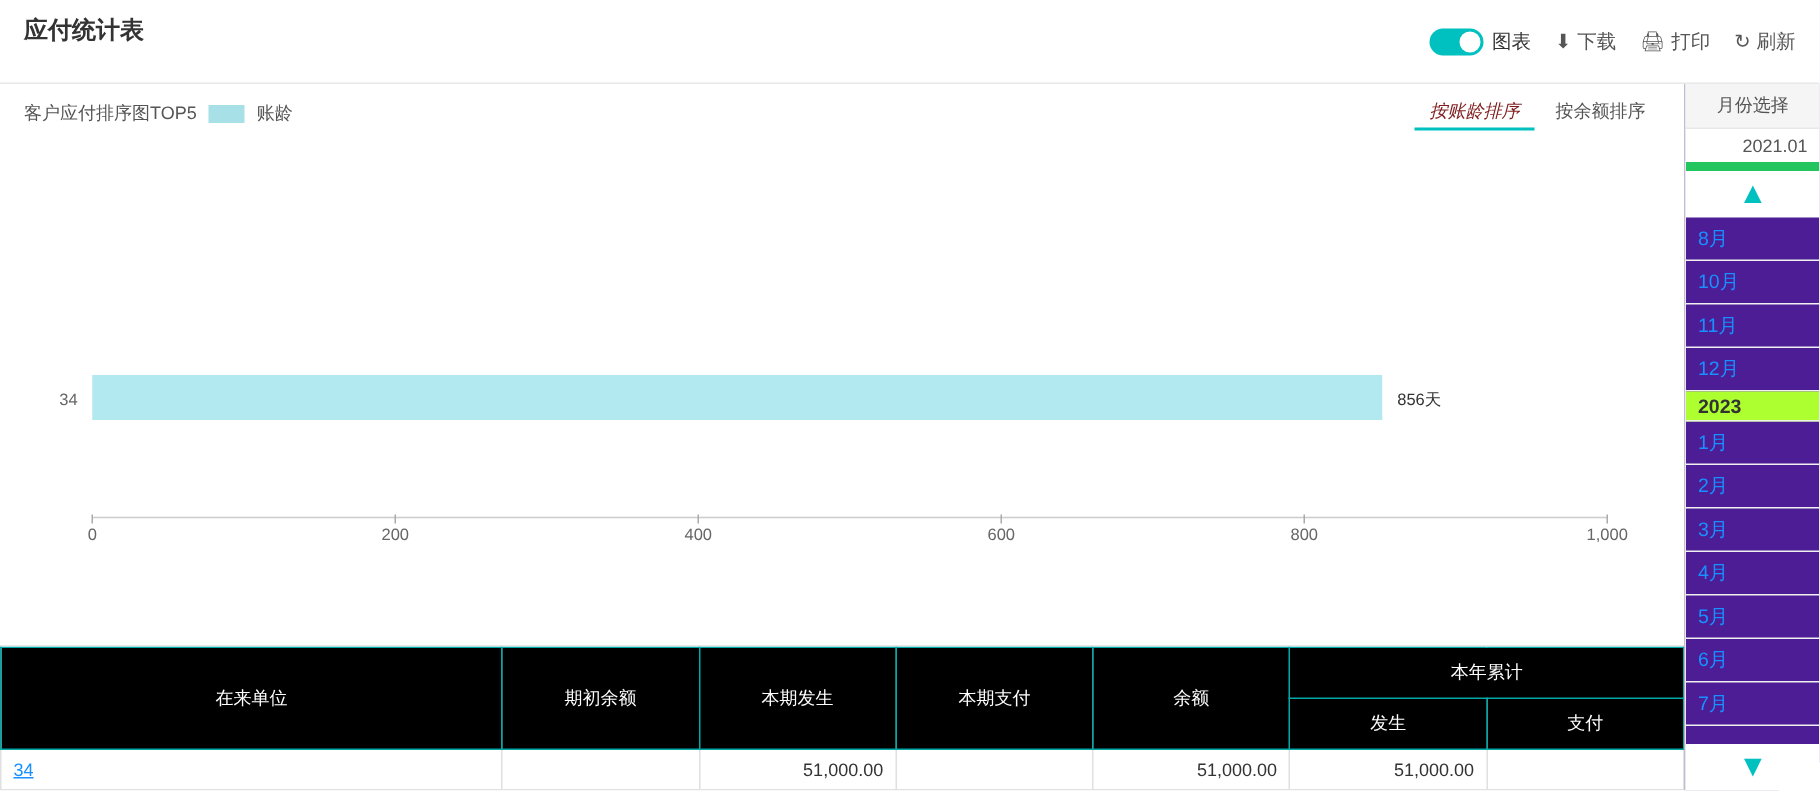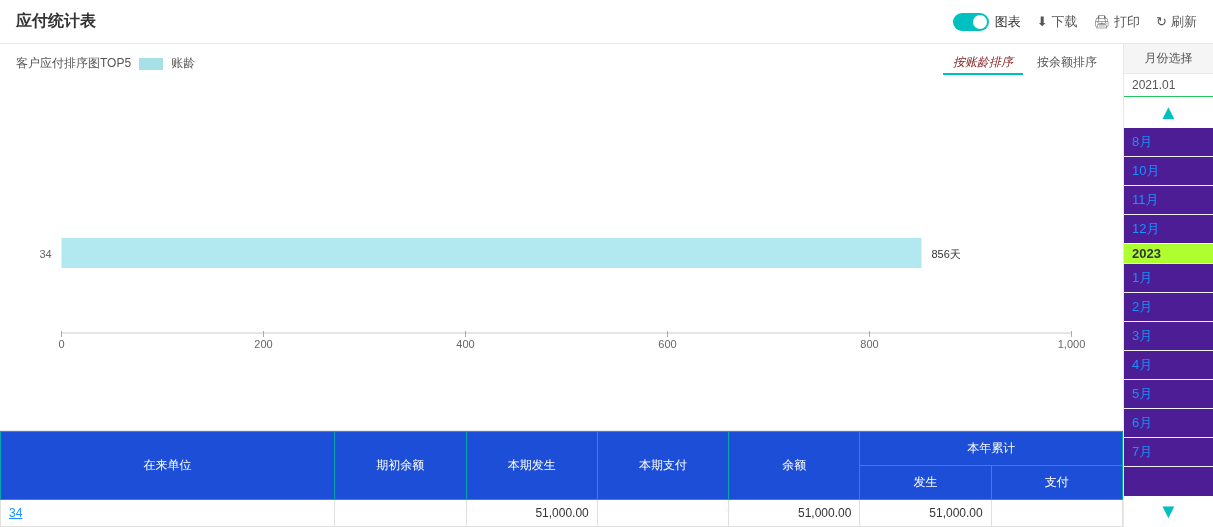--- a/index.html
+++ b/index.html
@@ -8,7 +8,7 @@
     .app-container { width: 1213px; height: 527px; background: #fff; display: flex; flex-direction: column; overflow: hidden; }
 
     
-    .header { display: flex; align-items: center; justify-content: space-between; padding: 10px 16px; background: #fff; border-bottom: 1px solid #e8e8e8; height: 44px; }
+    .header { display: flex; justify-content: space-between; padding: 10px 16px; background: #fff; border-bottom: 1px solid #e8e8e8; height: 56px; }
     .header-title { font-size: 16px; font-weight: bold; color: #333; }
     .header-actions { display: flex; align-items: center; gap: 16px; }
     .toggle-group { display: flex; align-items: center; gap: 6px; }

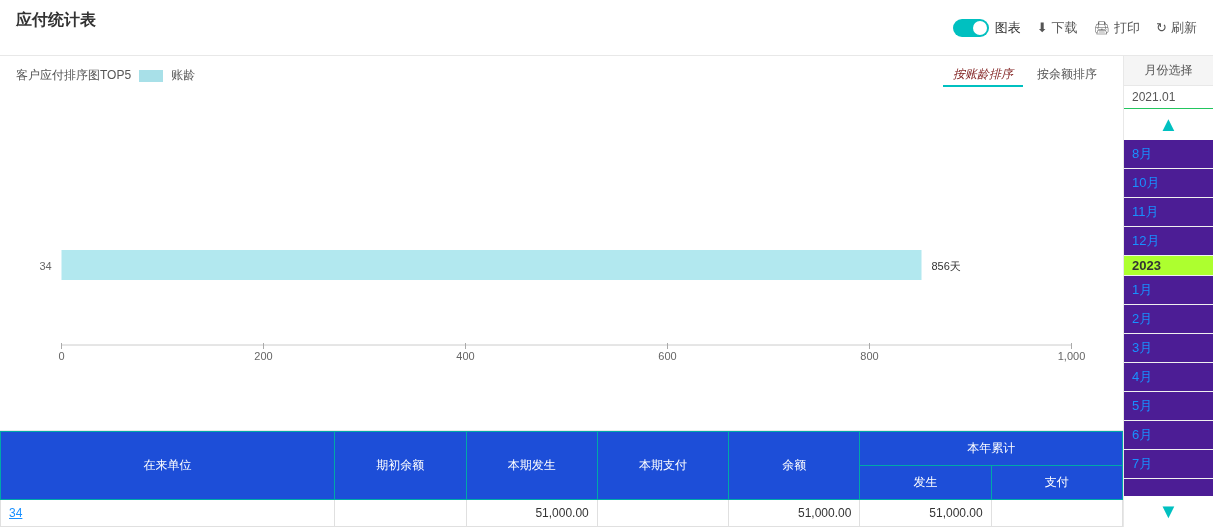--- a/index.html
+++ b/index.html
@@ -53,7 +53,7 @@
     .sidebar-month-list { flex: 1; overflow-y: auto; }
     .sidebar-month-item { padding: 5px 8px; text-align: left; font-size: 13px; cursor: pointer; color: #1890ff; border-bottom: 1px solid #f0f0f0; }
     .sidebar-month-item.year-marker { background: #adff2f; color: #333; font-weight: bold; padding: 2px 8px; }
-    .sidebar-year-display { background: #fff; border-bottom: 1px solid #22c55e; padding: 4px 8px; font-size: 12px; color: #555; text-align: left; }
+    .sidebar-year-display { background: #fff; border-bottom: 6px solid #22c55e; padding: 4px 8px; font-size: 12px; color: #555; text-align: right; }
   </style>
 </head>
 <body>

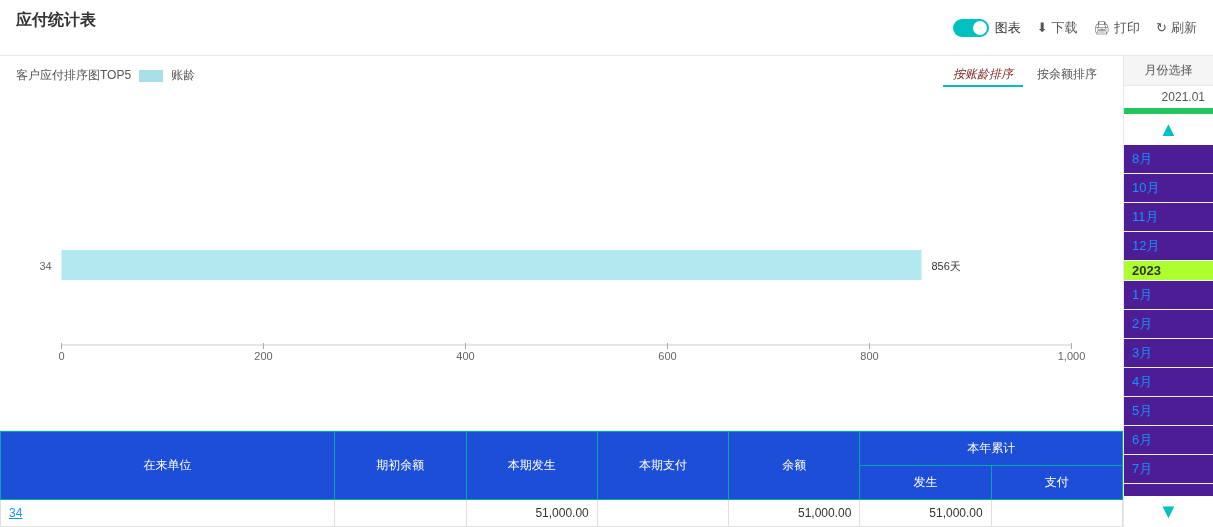--- a/index.html
+++ b/index.html
@@ -38,7 +38,7 @@
     .table-section { border-top: 1px solid #e8e8e8; }
     .table-wrapper { overflow-x: auto; }
     table { width: 100%; border-collapse: collapse; font-size: 12px; }
-    .table-header-row th { background: #1d4ed8; color: #fff; text-align: center; padding: 8px 6px; border: 1px solid #00a8a8; font-weight: normal; }
+    .table-header-row th { background: #000000; color: #fff; text-align: center; padding: 8px 6px; border: 1px solid #00a8a8; font-weight: normal; }
     .table-header-row th.left-col { width: 280px; }
     .table-header-row th.num-col { width: 110px; }
     .table-data-row td { padding: 6px 8px; border: 1px solid #e0e0e0; text-align: right; font-size: 12px; }

